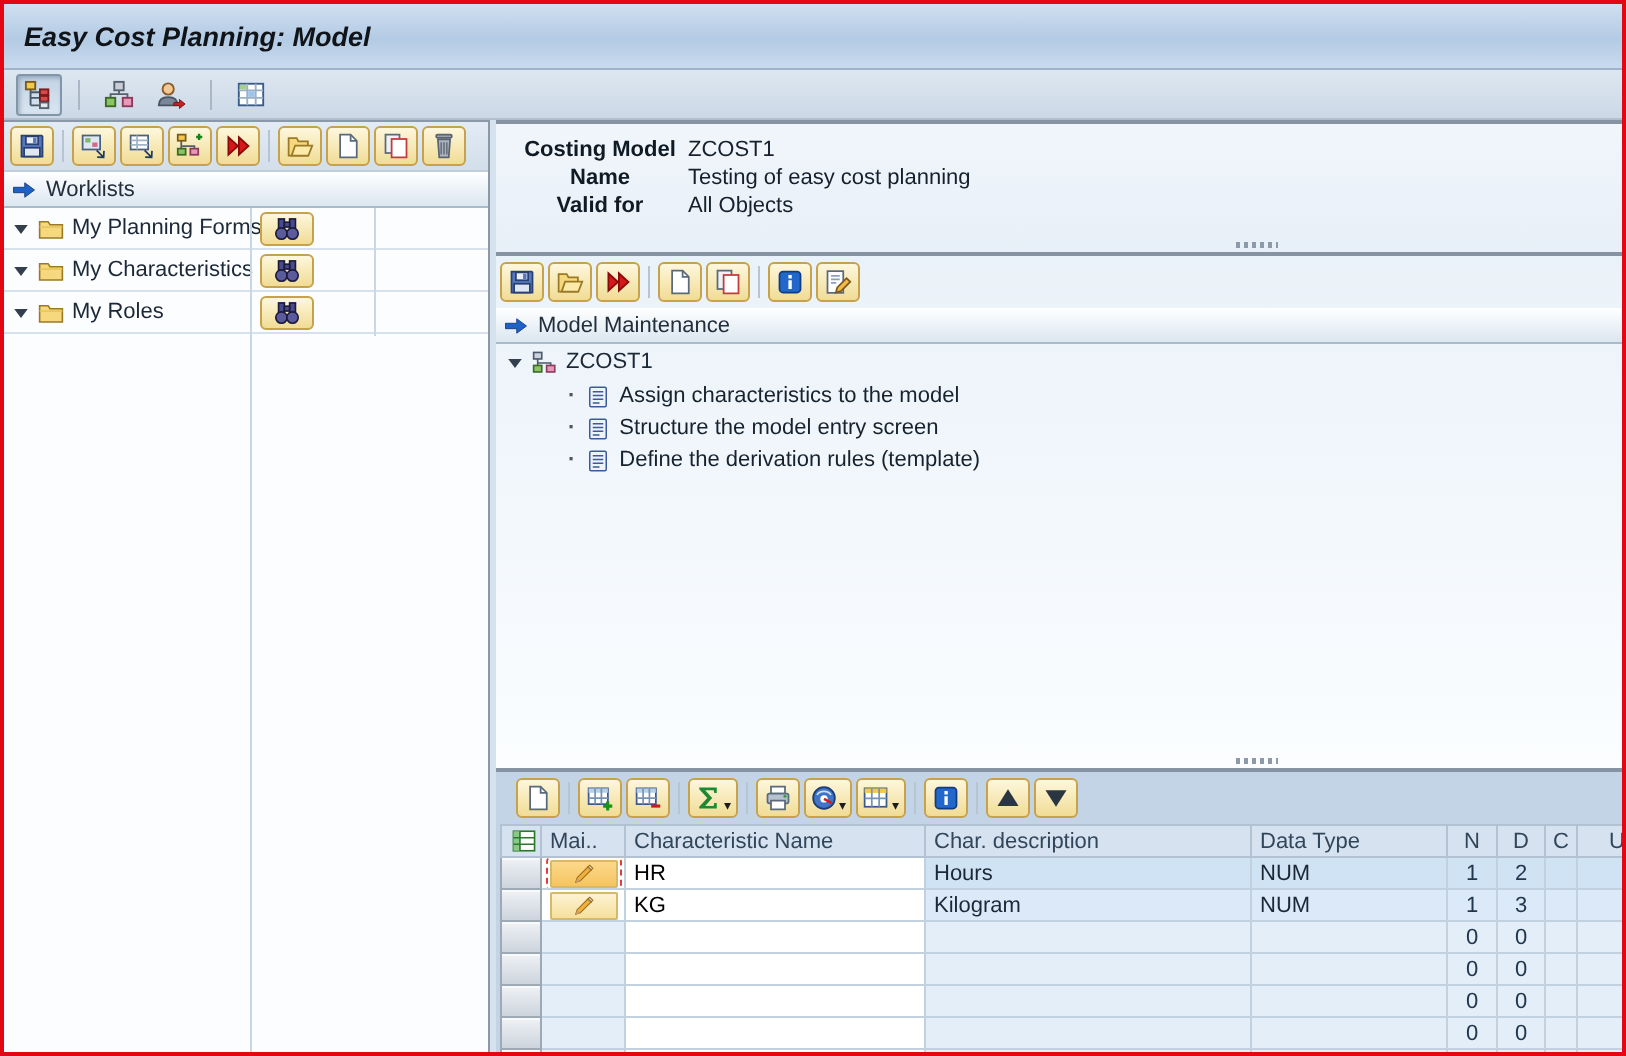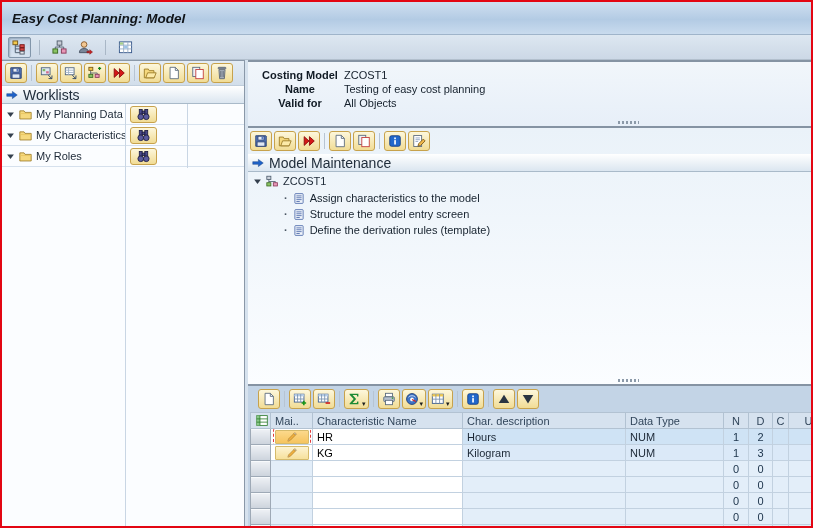--- a/index.html
+++ b/index.html
@@ -37,7 +37,7 @@
 
   .sec-header { height: 18px; flex: none; display: flex; align-items: center; gap: 4px; padding: 0 3px;
                 background: linear-gradient(#ffffff, #dbe6f0); border-bottom: 1px solid #a9bac9;
-                font-size: 14px; color: #212e3c; position: relative; z-index: 2; }
+                font-size: 11px; color: #212e3c; position: relative; z-index: 2; }
   .sec-header .ic { width: 14px; height: 12px; }
 
   .left-body { position: relative; flex: 1; background: #fbfdff; }

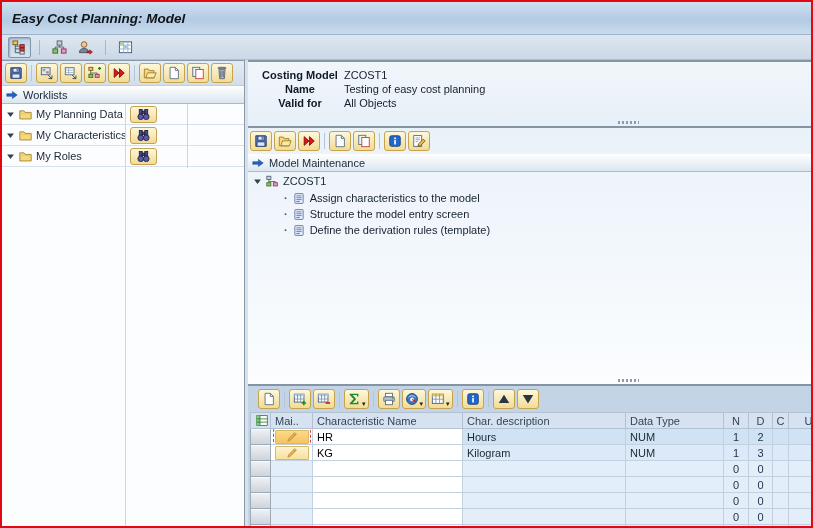--- a/index.html
+++ b/index.html
@@ -350,7 +350,7 @@
               <svg viewBox="0 0 16 16" class="ic ic-folder">
                 <use href="#sym-folder"></use>
               </svg>
-              <span>My Planning Data</span>
+              <span>My Planning Forms</span>
               <div class="ybtn binoc">
                 <svg viewBox="0 0 16 16" class="ic">
                   <use href="#sym-binoculars"></use>

